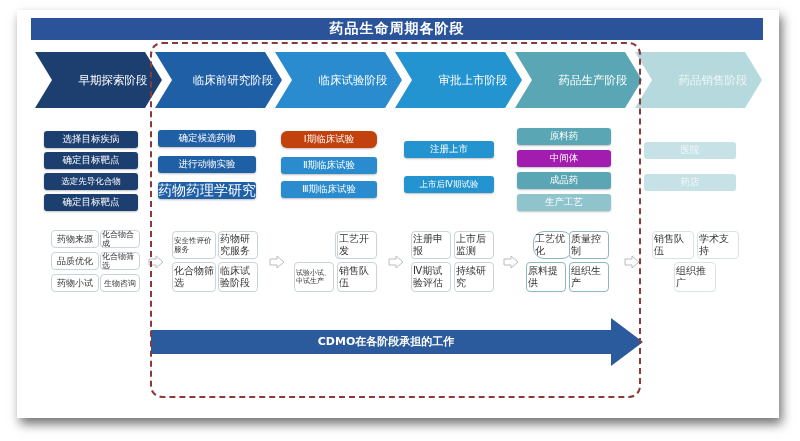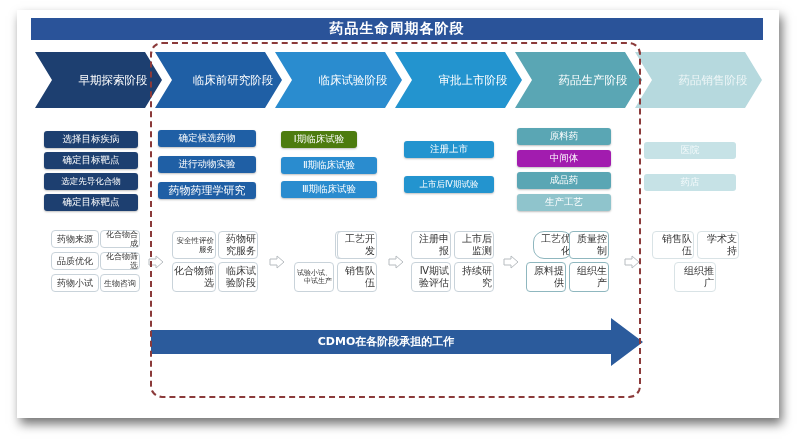--- a/index.html
+++ b/index.html
@@ -105,7 +105,7 @@
 <div class="pill" style="left:158px;top:156px;width:98px;background:#1f5fa5;">进行动物实验</div>
 <div class="pill" style="left:158px;top:182px;width:98px;background:#1f5fa5;font-size:11px;">药物药理学研究</div>
 
-<div class="pill" style="left:281px;top:131px;width:76px;background:#4d7c0f;">Ⅰ期临床试验</div>
+<div class="pill" style="left:281px;top:131px;width:96px;background:#c2410c;border-radius:6px;">Ⅰ期临床试验</div>
 <div class="pill" style="left:281px;top:157px;width:96px;background:#2a8ccf;">Ⅱ期临床试验</div>
 <div class="pill" style="left:281px;top:181px;width:96px;background:#2a8ccf;">Ⅲ期临床试验</div>
 

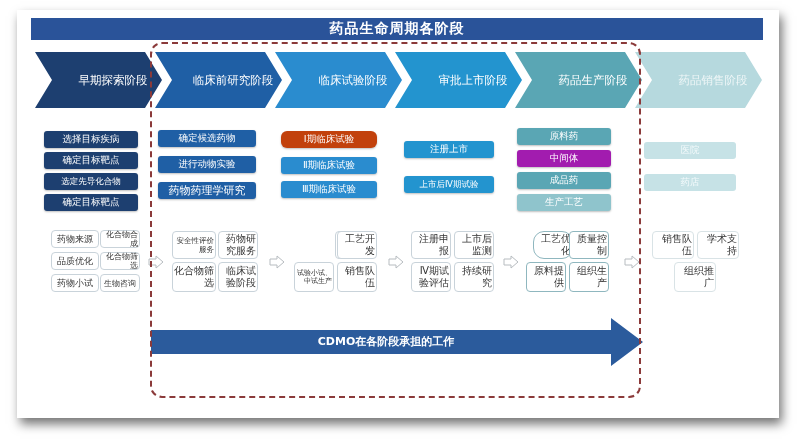--- a/index.html
+++ b/index.html
@@ -103,7 +103,7 @@
 
 <div class="pill" style="left:158px;top:130px;width:98px;background:#1f5fa5;">确定候选药物</div>
 <div class="pill" style="left:158px;top:156px;width:98px;background:#1f5fa5;">进行动物实验</div>
-<div class="pill" style="left:158px;top:182px;width:98px;background:#1f5fa5;font-size:11px;">药物药理学研究</div>
+<div class="pill" style="left:158px;top:182px;width:98px;background:#1f5fa5;font-size:14px;">药物药理学研究</div>
 
 <div class="pill" style="left:281px;top:131px;width:96px;background:#c2410c;border-radius:6px;">Ⅰ期临床试验</div>
 <div class="pill" style="left:281px;top:157px;width:96px;background:#2a8ccf;">Ⅱ期临床试验</div>

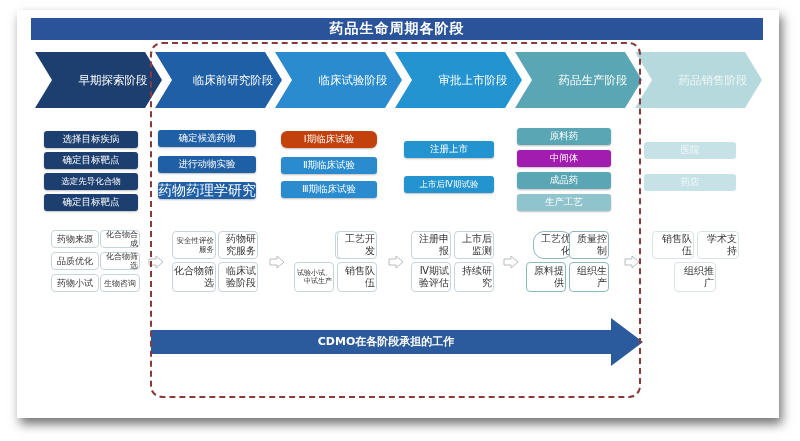--- a/index.html
+++ b/index.html
@@ -42,7 +42,7 @@
     position: absolute; background: #ffffff;
     border: 1.5px solid #c9d3da; border-radius: 4px;
     font-size: 9px; color: #333; line-height: 11px;
-    display: flex; align-items: center; justify-content: center; text-align: right;
+    display: flex; align-items: center; justify-content: center; text-align: left;
     box-sizing: border-box; padding: 1px;
   }
   .tile.big { font-size: 10px; line-height: 12px; }

